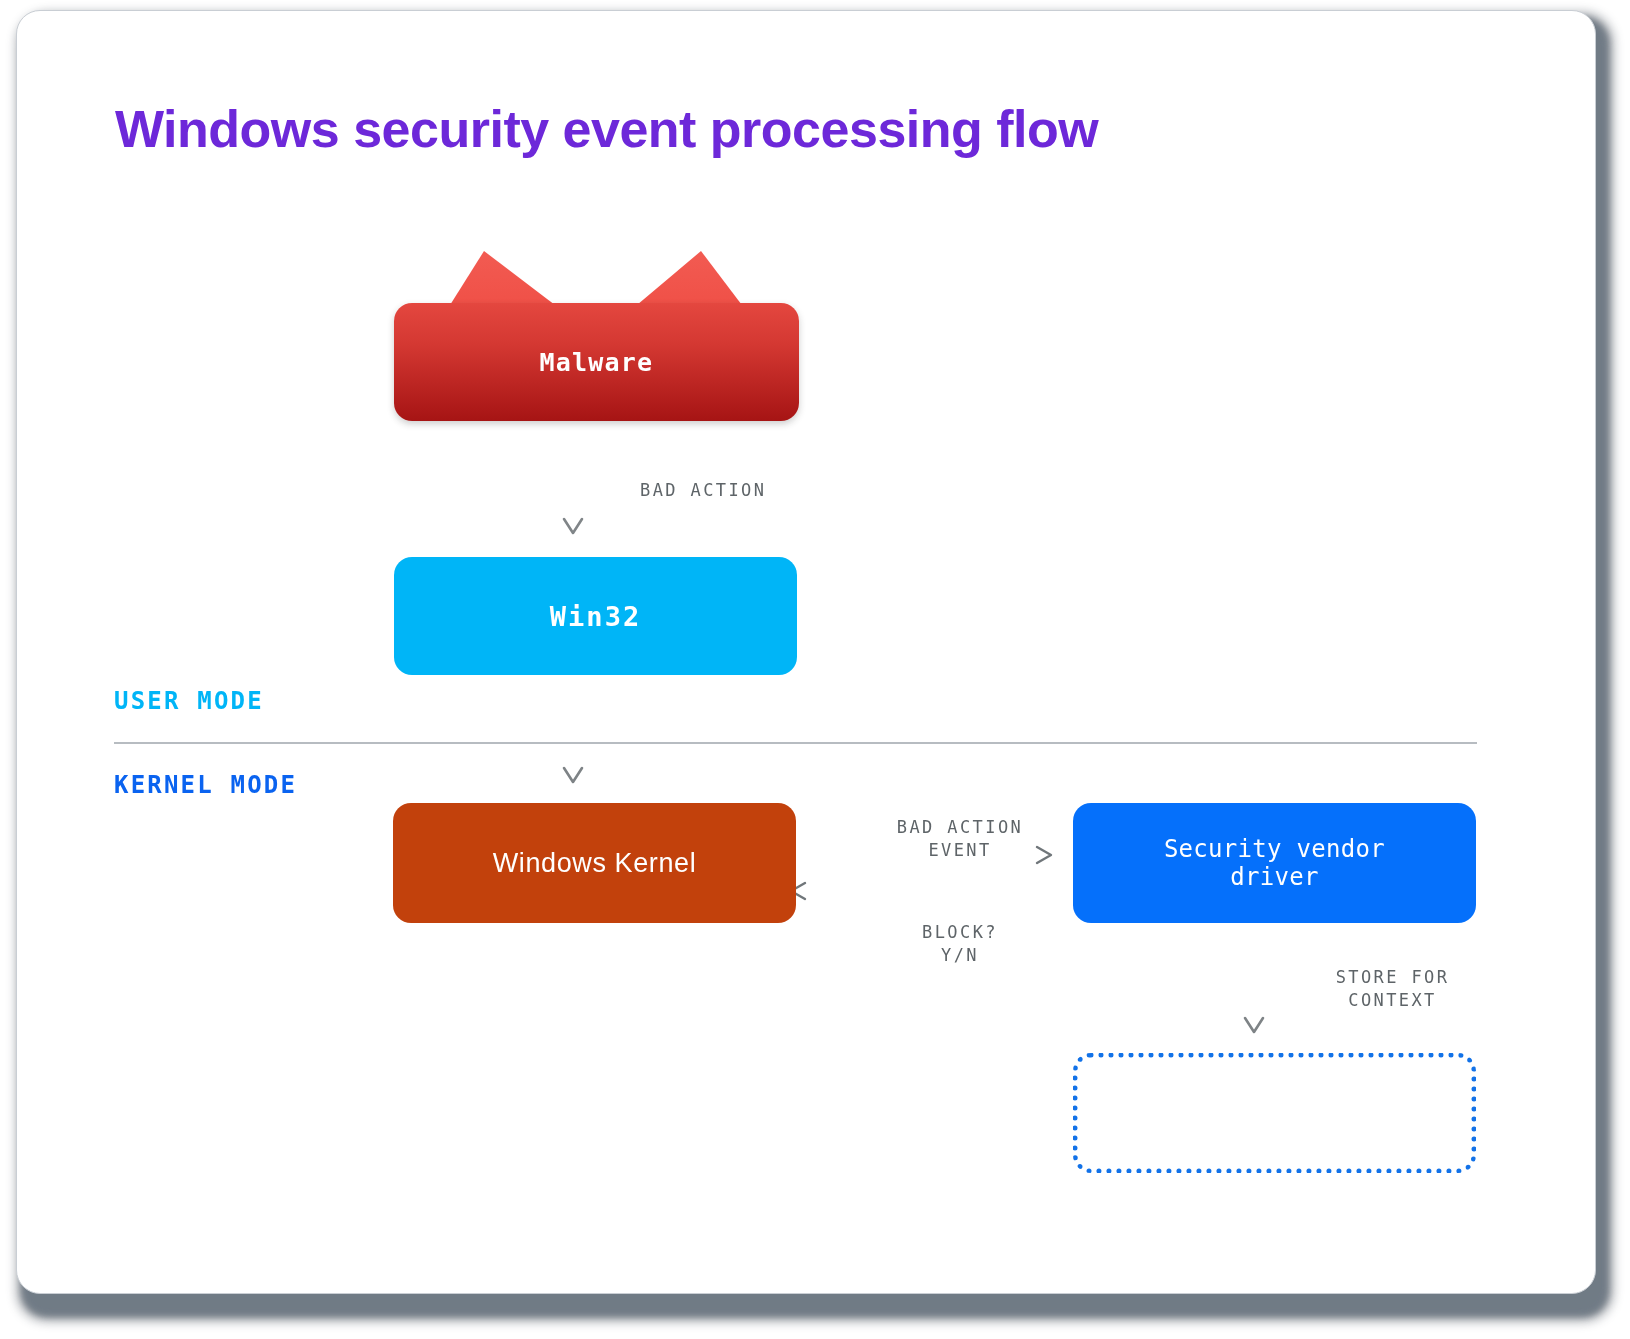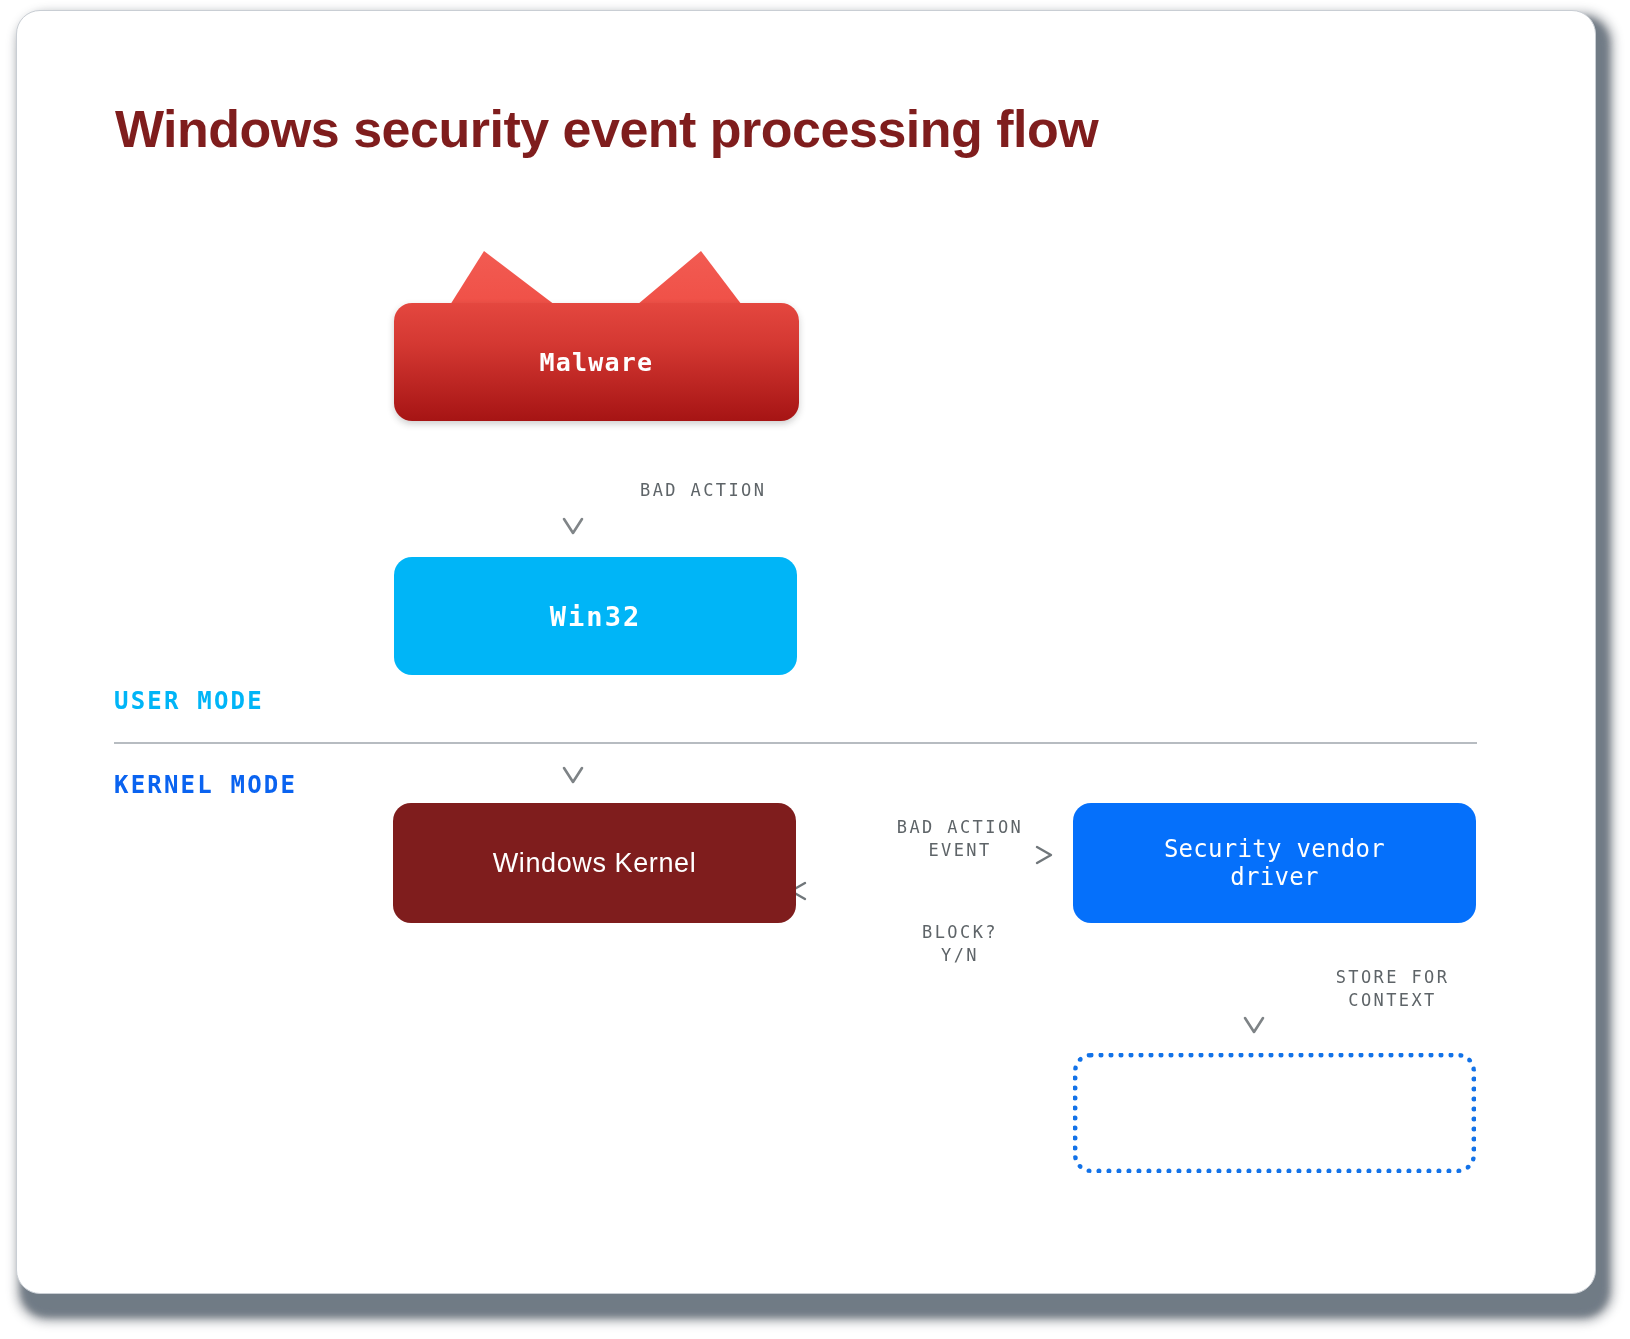--- a/index.html
+++ b/index.html
@@ -63,7 +63,7 @@
     font-size: 52px;
     font-weight: 700;
     letter-spacing: -0.5px;
-    color: #7f1d1d;
+    color: #6d28d9;
     white-space: nowrap;
   }
 

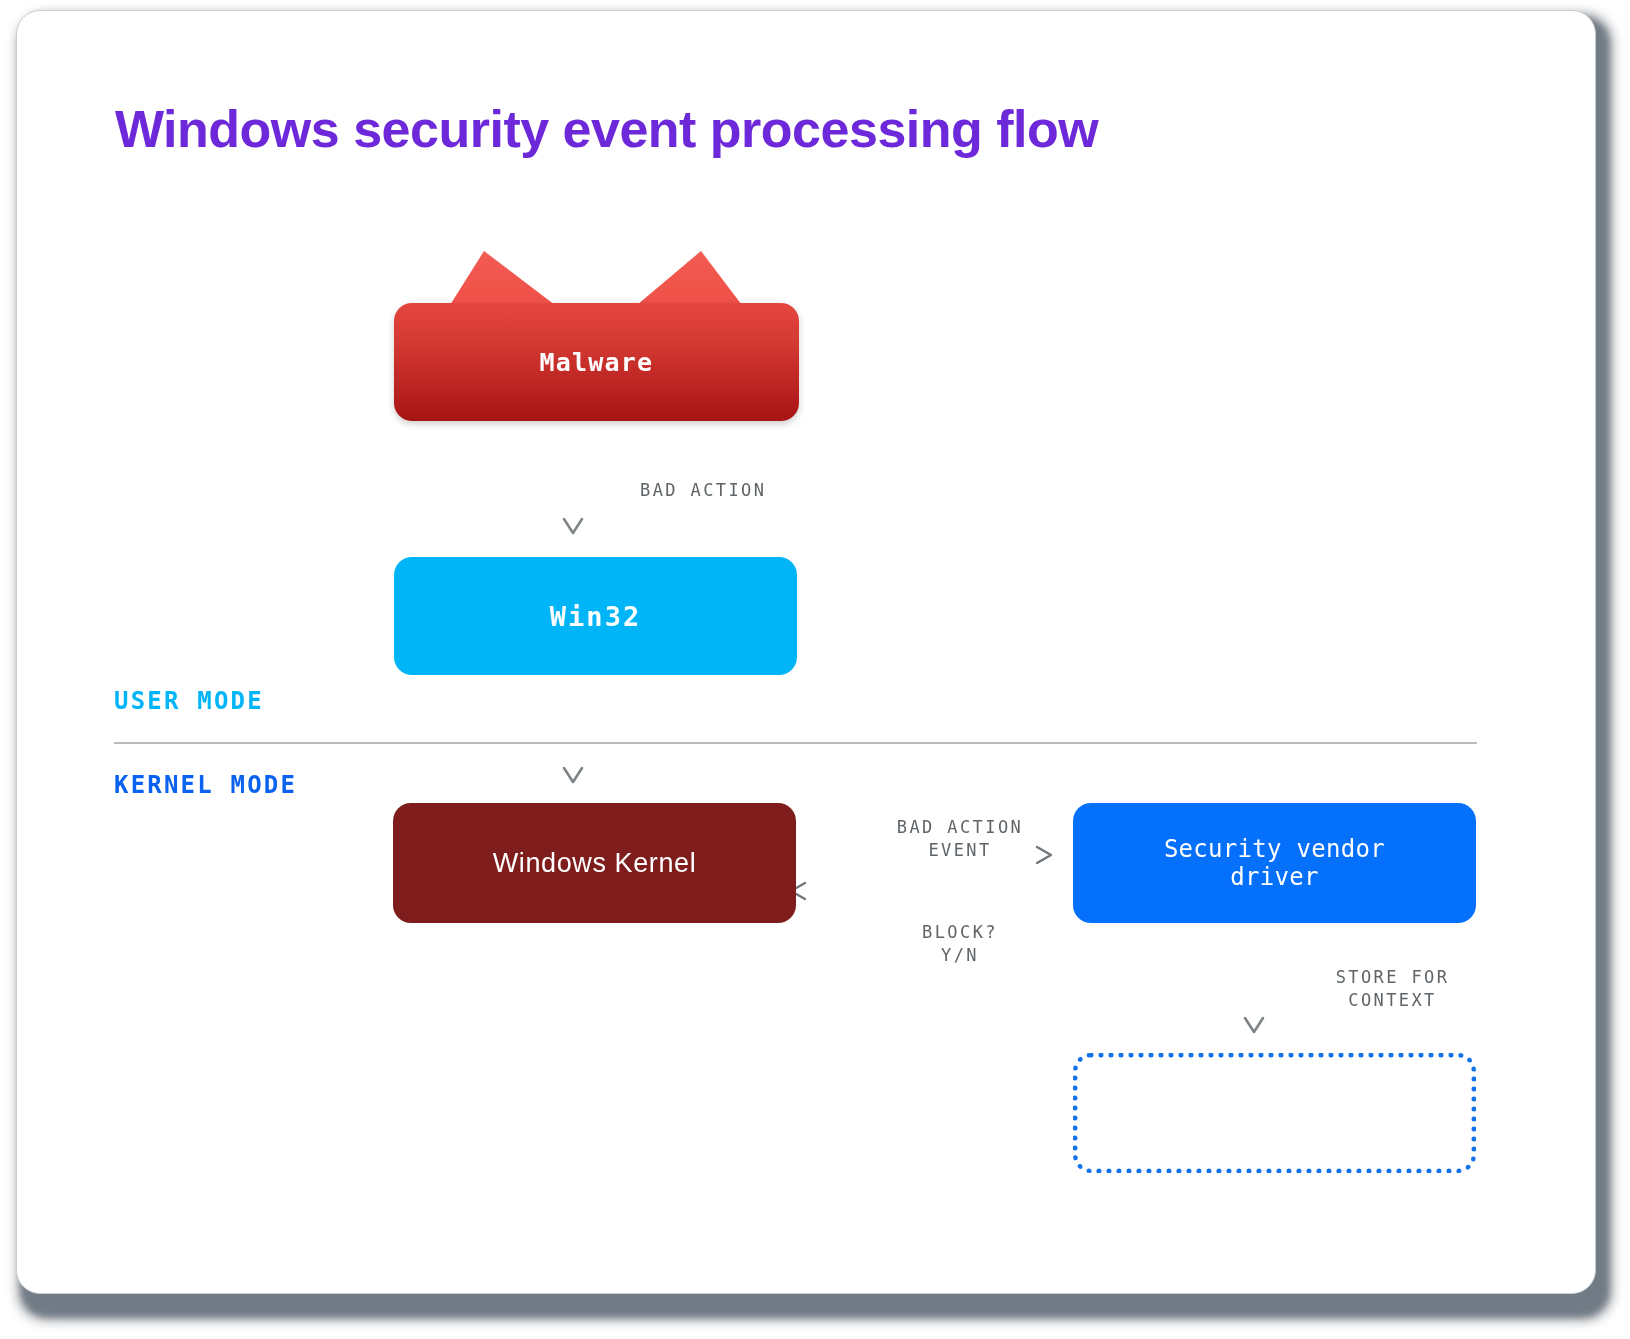--- a/index.html
+++ b/index.html
@@ -126,7 +126,7 @@
     width: 403px;
     height: 120px;
     border-radius: 18px;
-    background: #7f1d1d;
+    background: #c2410c;
     font-size: 27px;
     font-weight: 500;
     letter-spacing: 0.6px;

